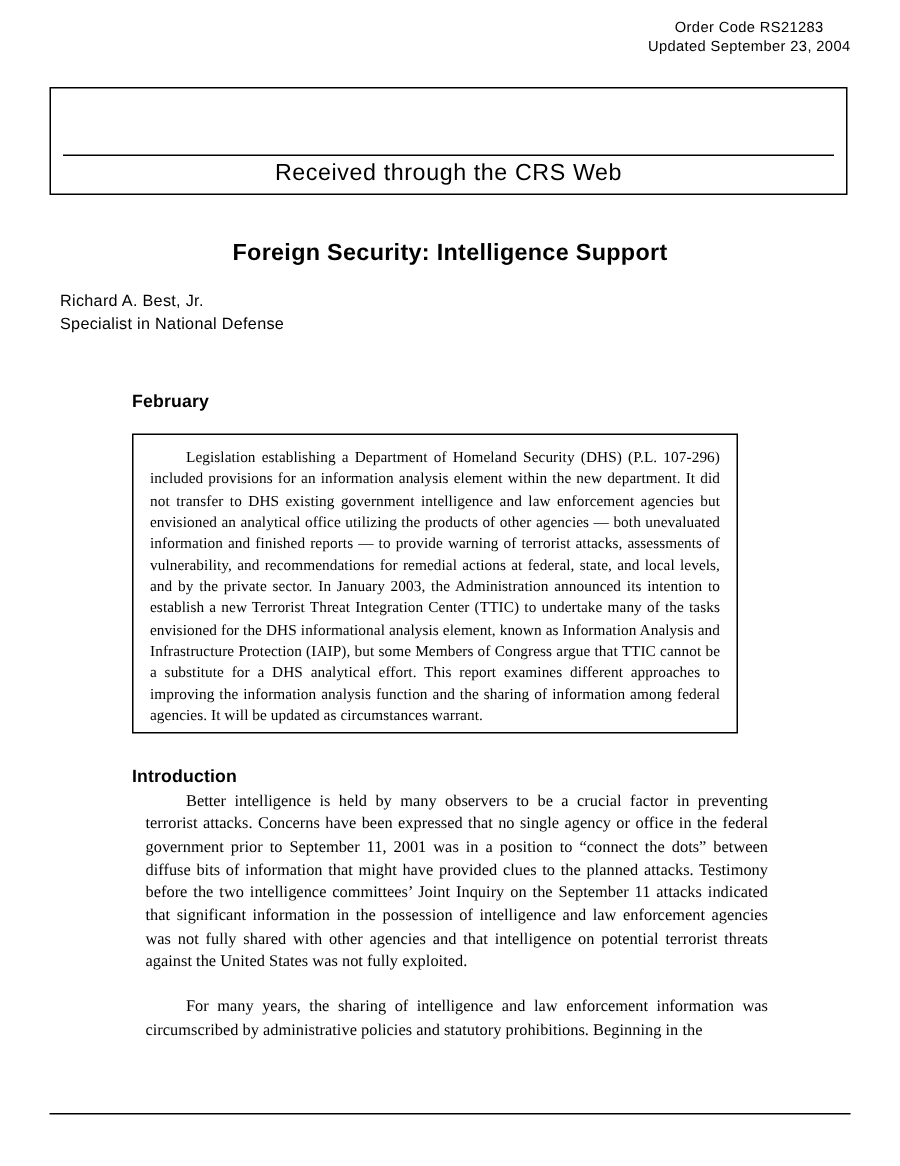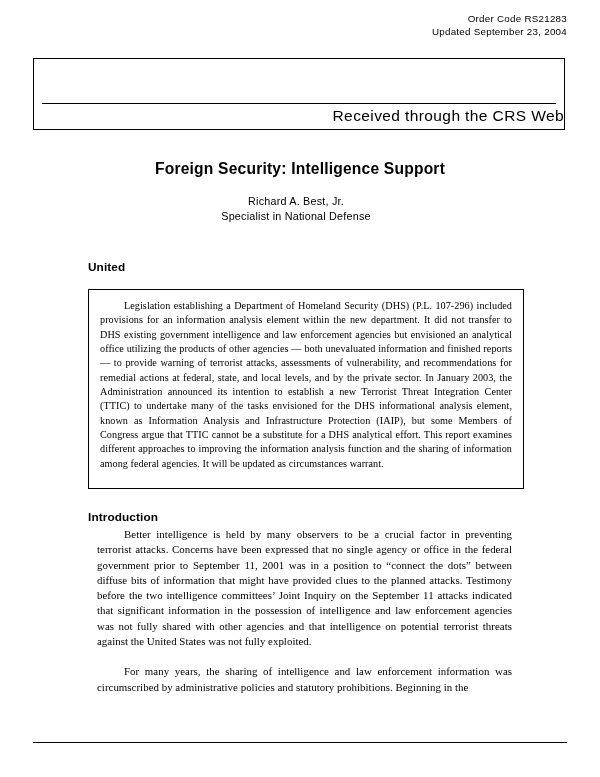--- a/index.html
+++ b/index.html
@@ -29,7 +29,7 @@
     position: absolute;
     top: 12px;
     right: 33px;
-    text-align: right;
+    text-align: center;
     font-family: "Liberation Sans", sans-serif;
     font-size: 9.8px;
     line-height: 13.2px;

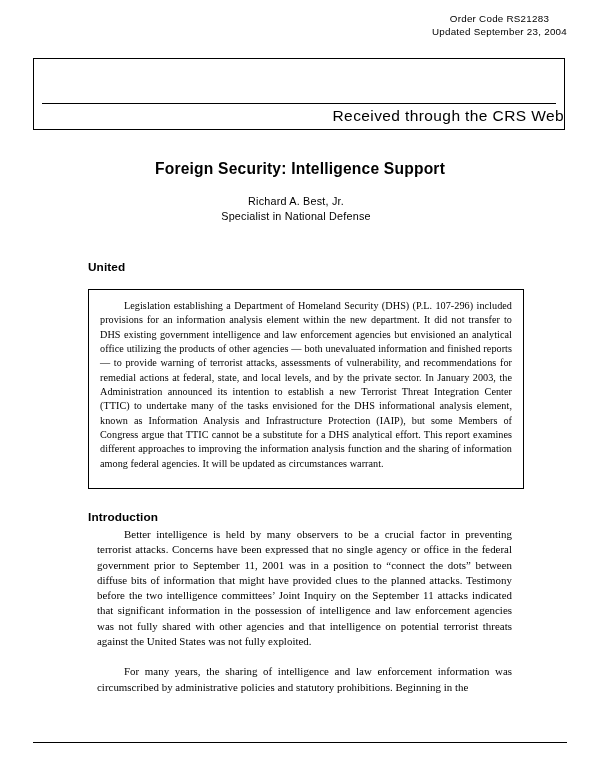--- a/index.html
+++ b/index.html
@@ -73,7 +73,7 @@
     left: 0;
     right: 0;
     top: 46px;
-    text-align: right;
+    text-align: center;
     font-family: "Liberation Sans", sans-serif;
     font-size: 15.5px;
     line-height: 22px;

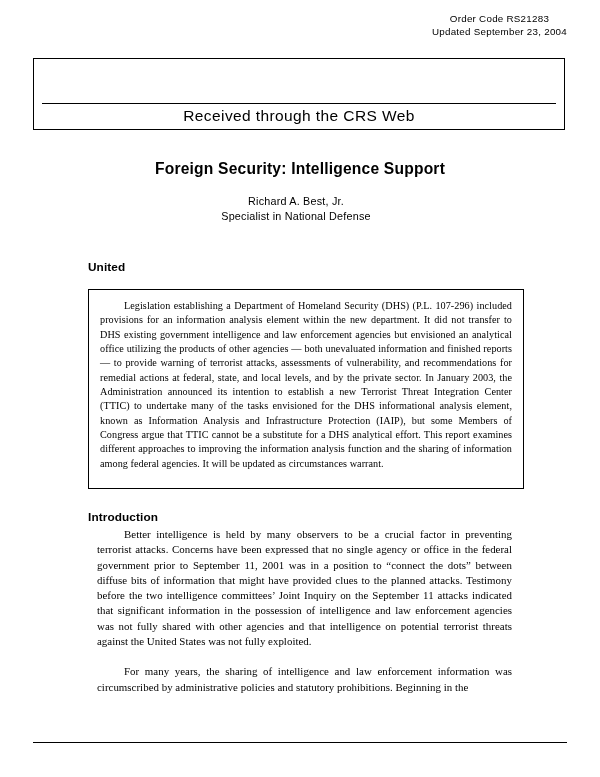--- a/index.html
+++ b/index.html
@@ -100,7 +100,7 @@
     left: 40px;
     right: 48px;
     top: 194px;
-    text-align: center;
+    text-align: left;
     font-family: "Liberation Sans", sans-serif;
     font-size: 10.8px;
     line-height: 15.2px;

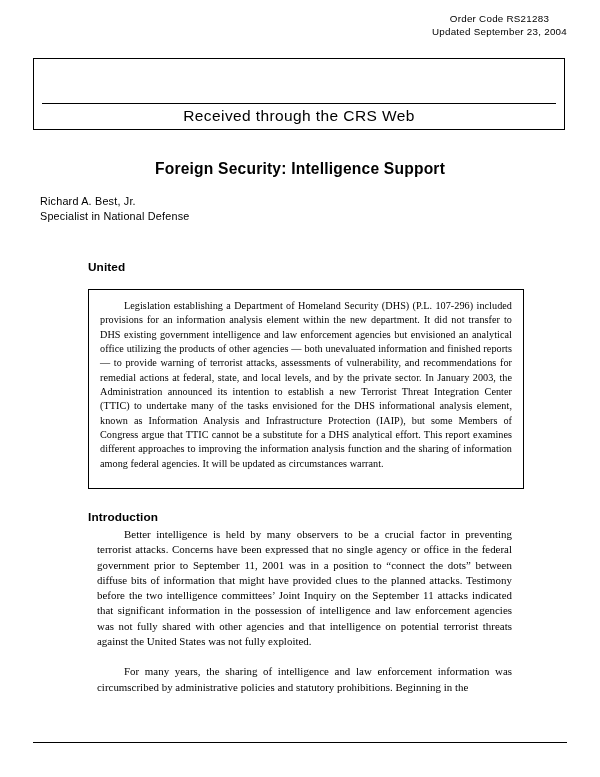--- a/index.html
+++ b/index.html
@@ -213,7 +213,7 @@
     <div>Specialist in National Defense</div>
   </div>
 
-  <div class="section-heading heading-summary">United</div>
+  <div class="section-heading heading-summary">February</div>
 
   <div class="summary-box">
     <div class="summary-text">Legislation establishing a Department of Homeland Security (DHS) (P.L. 107-296) included provisions for an information analysis element within the new department.  It did not transfer to DHS existing government intelligence and law enforcement agencies but envisioned an analytical office utilizing the products of other agencies —  both unevaluated information and finished reports —  to provide warning of terrorist attacks, assessments of vulnerability, and recommendations for remedial actions at federal, state, and local levels, and by the private sector. In January 2003, the Administration announced its intention to establish a new Terrorist Threat Integration Center (TTIC) to undertake many of the tasks envisioned for the DHS informational analysis element, known as Information Analysis and Infrastructure Protection (IAIP), but some Members of Congress argue that TTIC cannot be a substitute for a DHS analytical effort.  This report examines different approaches to improving the information analysis function and the sharing of information among federal agencies. It will be updated as circumstances warrant.</div>

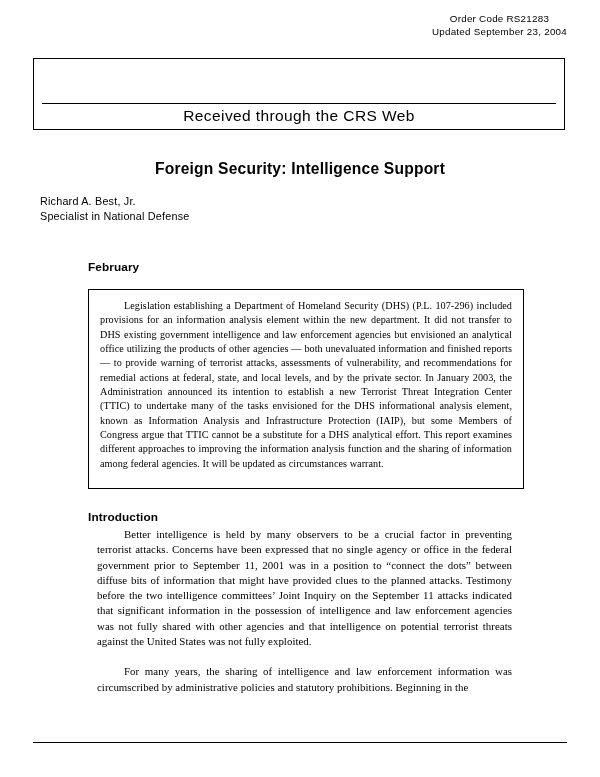--- a/index.html
+++ b/index.html
@@ -125,7 +125,7 @@
     position: absolute;
     left: 88px;
     top: 289px;
-    width: 436px;
+    width: 404px;
     height: 200px;
     border: 1.2px solid #000;
     box-sizing: border-box;

